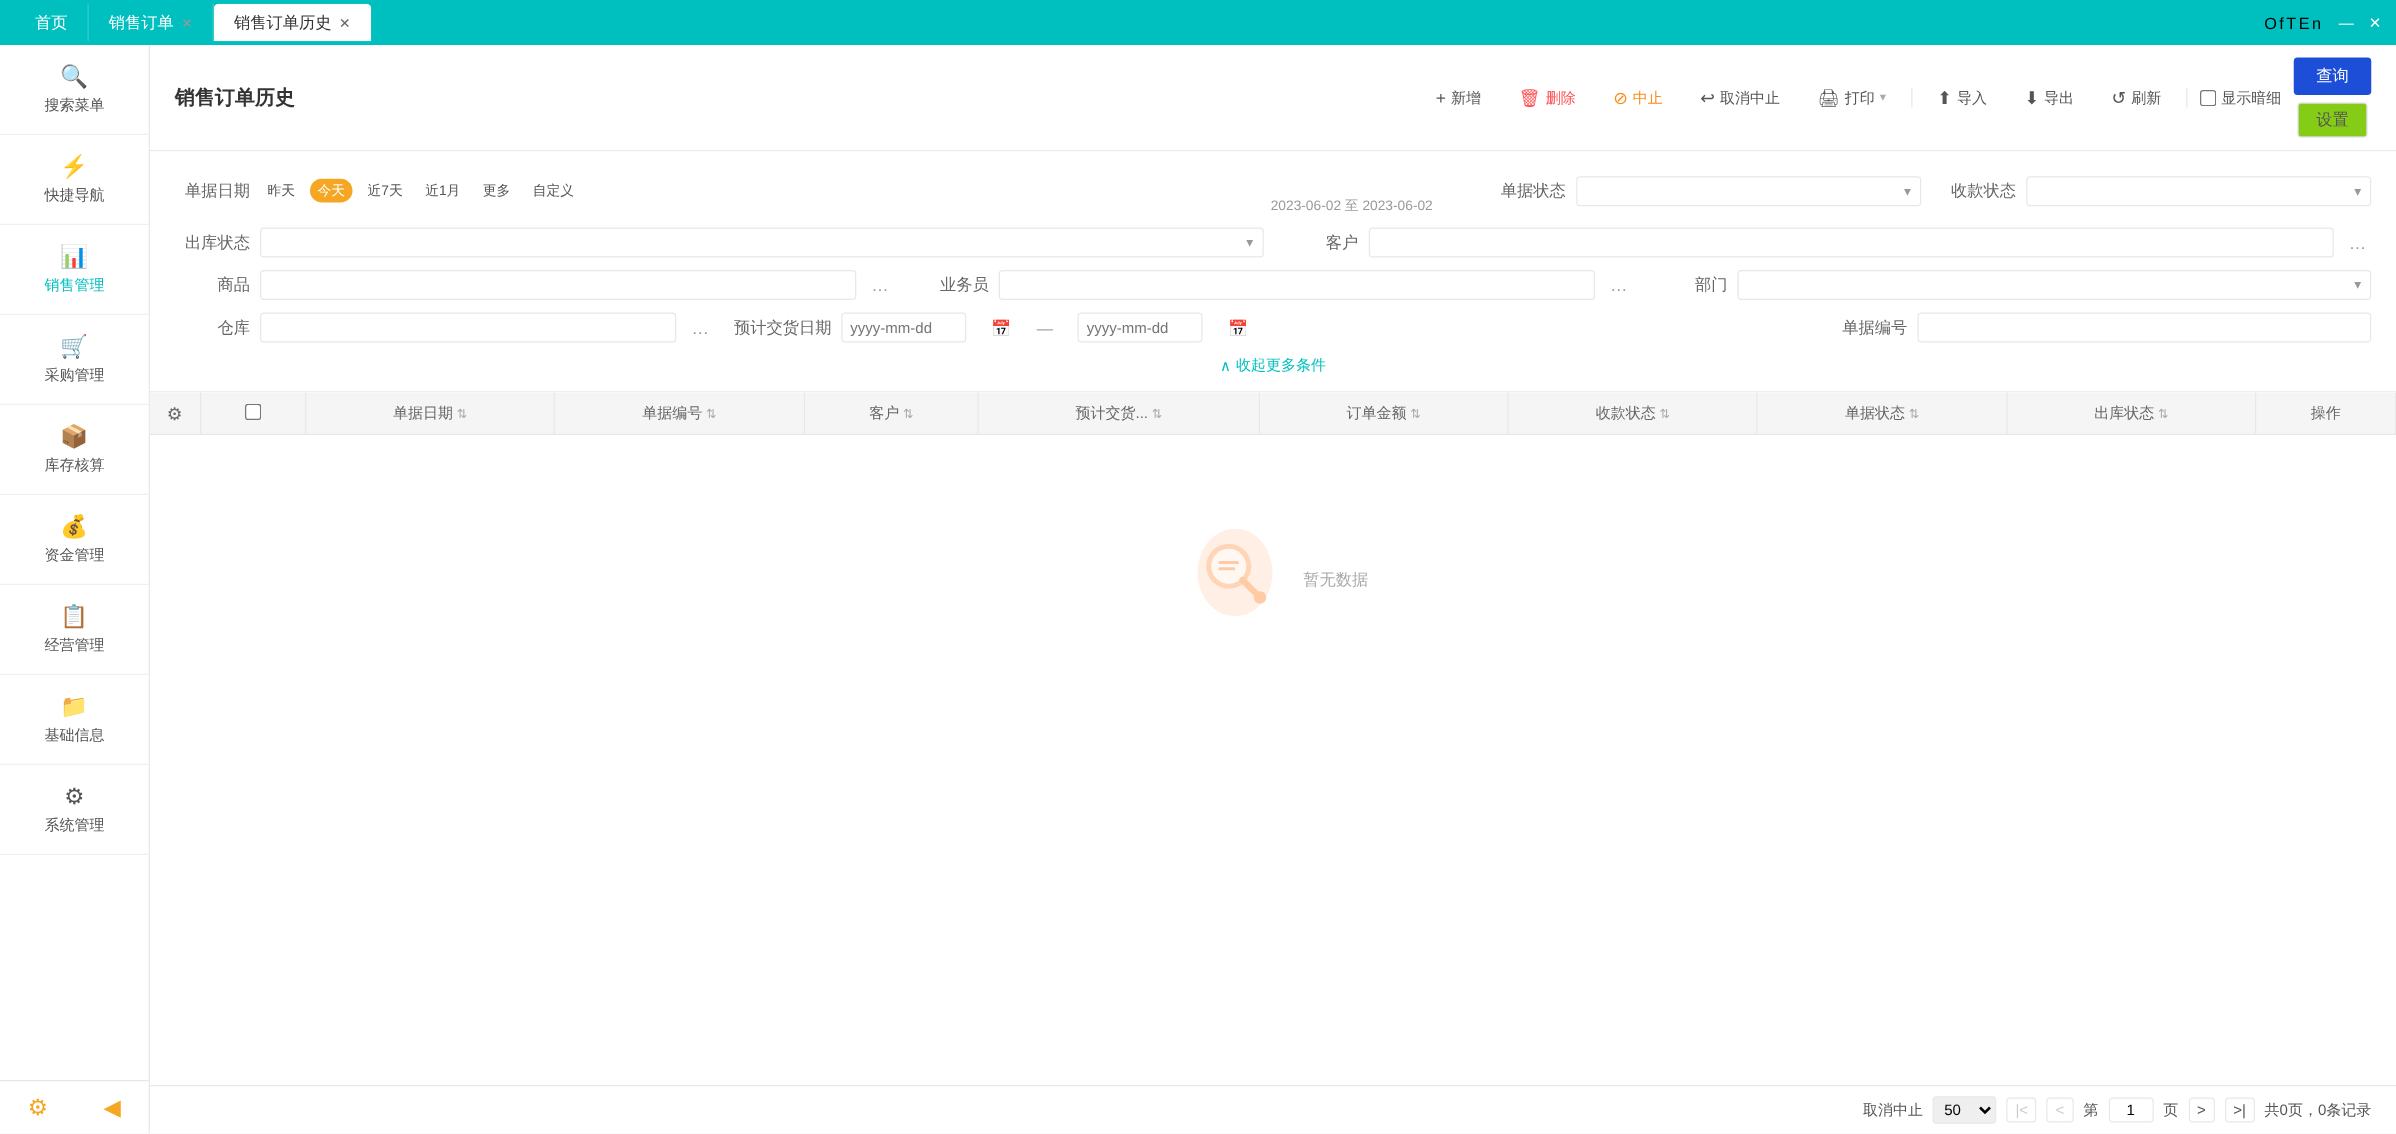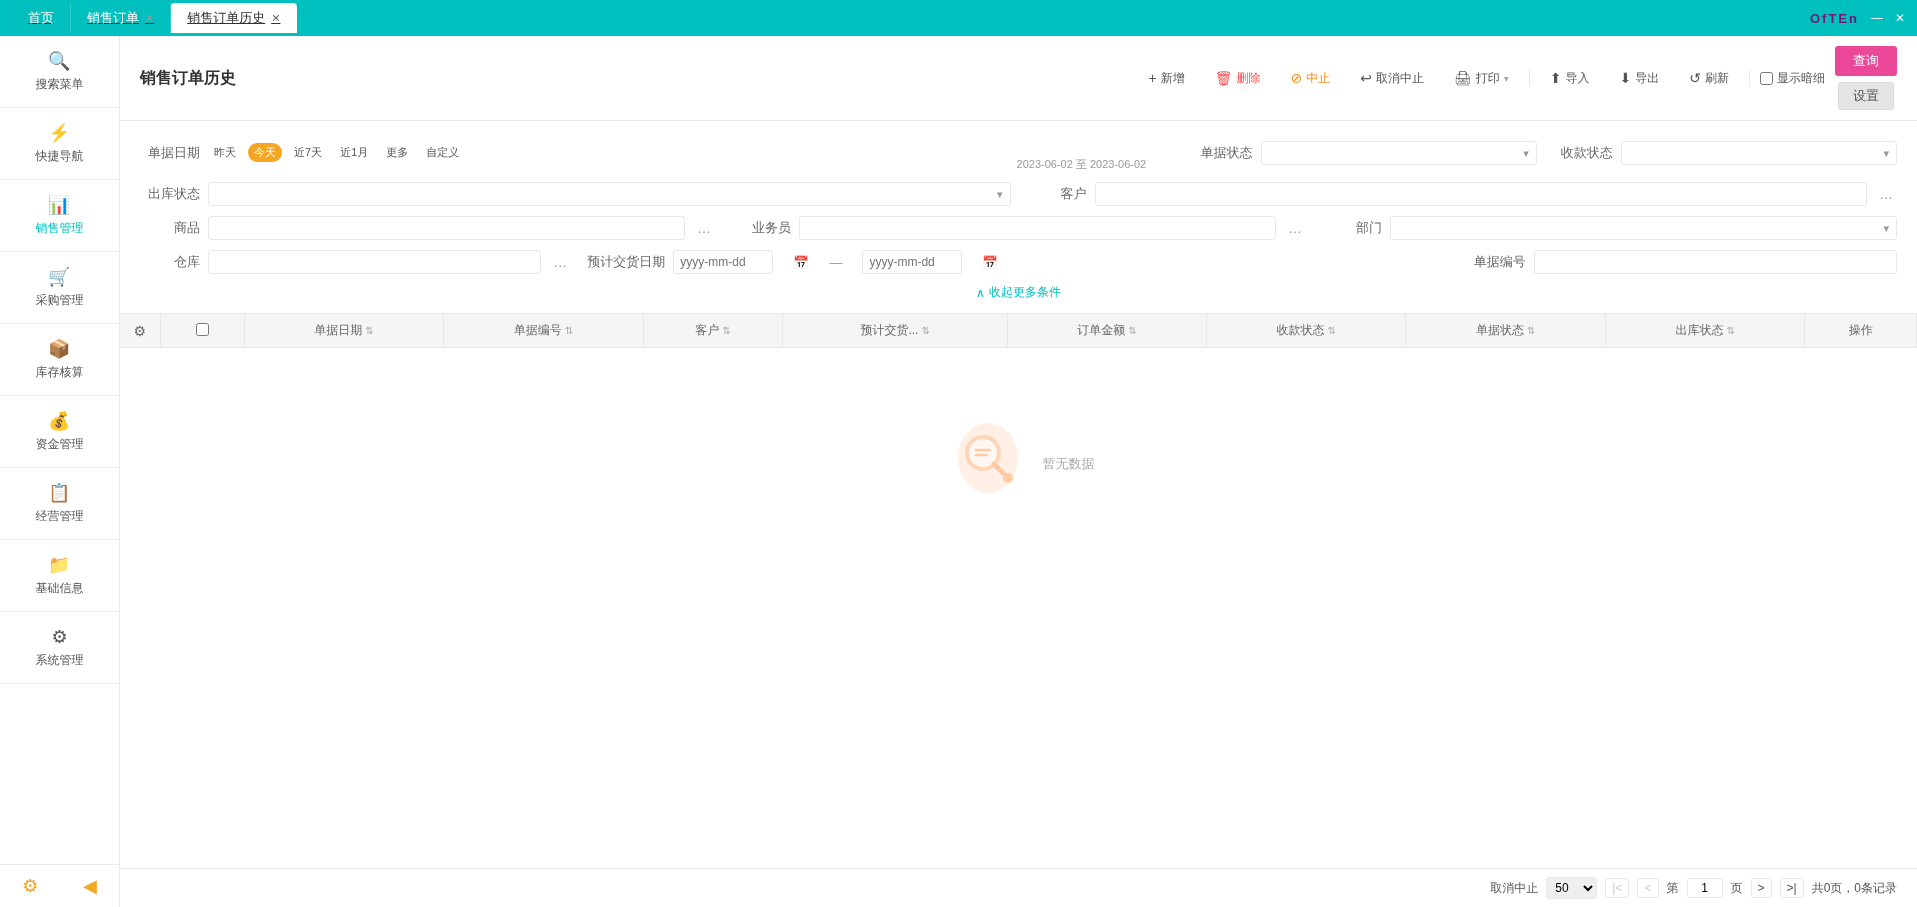--- a/index.html
+++ b/index.html
@@ -7,7 +7,7 @@
 
     
     .top-bar { background: #00bfbf; height: 36px; display: flex; align-items: center; justify-content: space-between; padding: 0 12px; flex-shrink: 0; }
-    .top-bar-tabs { display: flex; align-items: flex-end; gap: 0; text-decoration: underline; }
+    .top-bar-tabs { display: flex; align-items: flex-end; gap: 0; }
     .top-tab { display: flex; align-items: center; gap: 6px; padding: 6px 16px; background: transparent; color: #fff; cursor: pointer; font-size: 13px; border-right: 1px solid rgba(255,255,255,0.2); }
     .top-tab.active { background: #fff; color: #333; border-radius: 4px 4px 0 0; }
     .top-tab .tab-close { color: #999; font-size: 11px; cursor: pointer; }

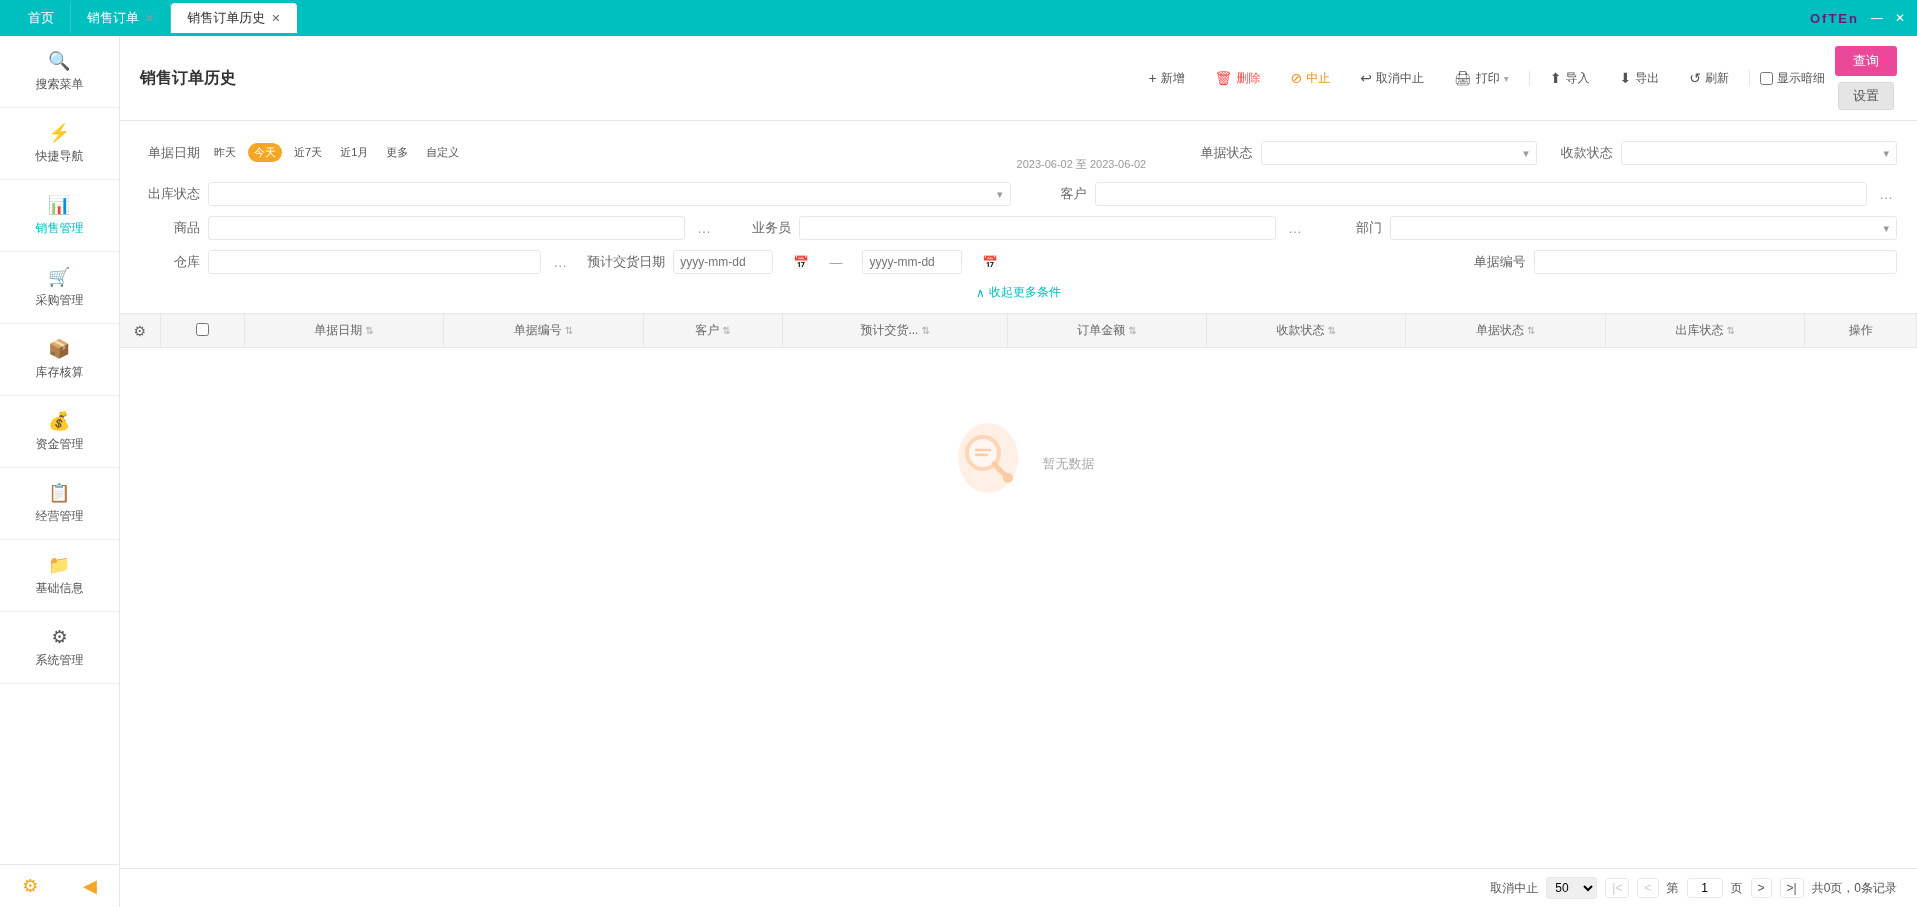--- a/index.html
+++ b/index.html
@@ -13,7 +13,7 @@
     .top-tab .tab-close { color: #999; font-size: 11px; cursor: pointer; }
     .top-tab.active .tab-close { color: #666; }
     .top-bar-right { display: flex; align-items: center; gap: 12px; color: #fff; font-size: 12px; }
-    .brand-text { color: #701a75; font-size: 13px; font-weight: bold; letter-spacing: 2px; }
+    .brand-text { color: #000000; font-size: 13px; font-weight: normal; letter-spacing: 2px; }
 
     
     .main-layout { display: flex; flex: 1; overflow: hidden; }

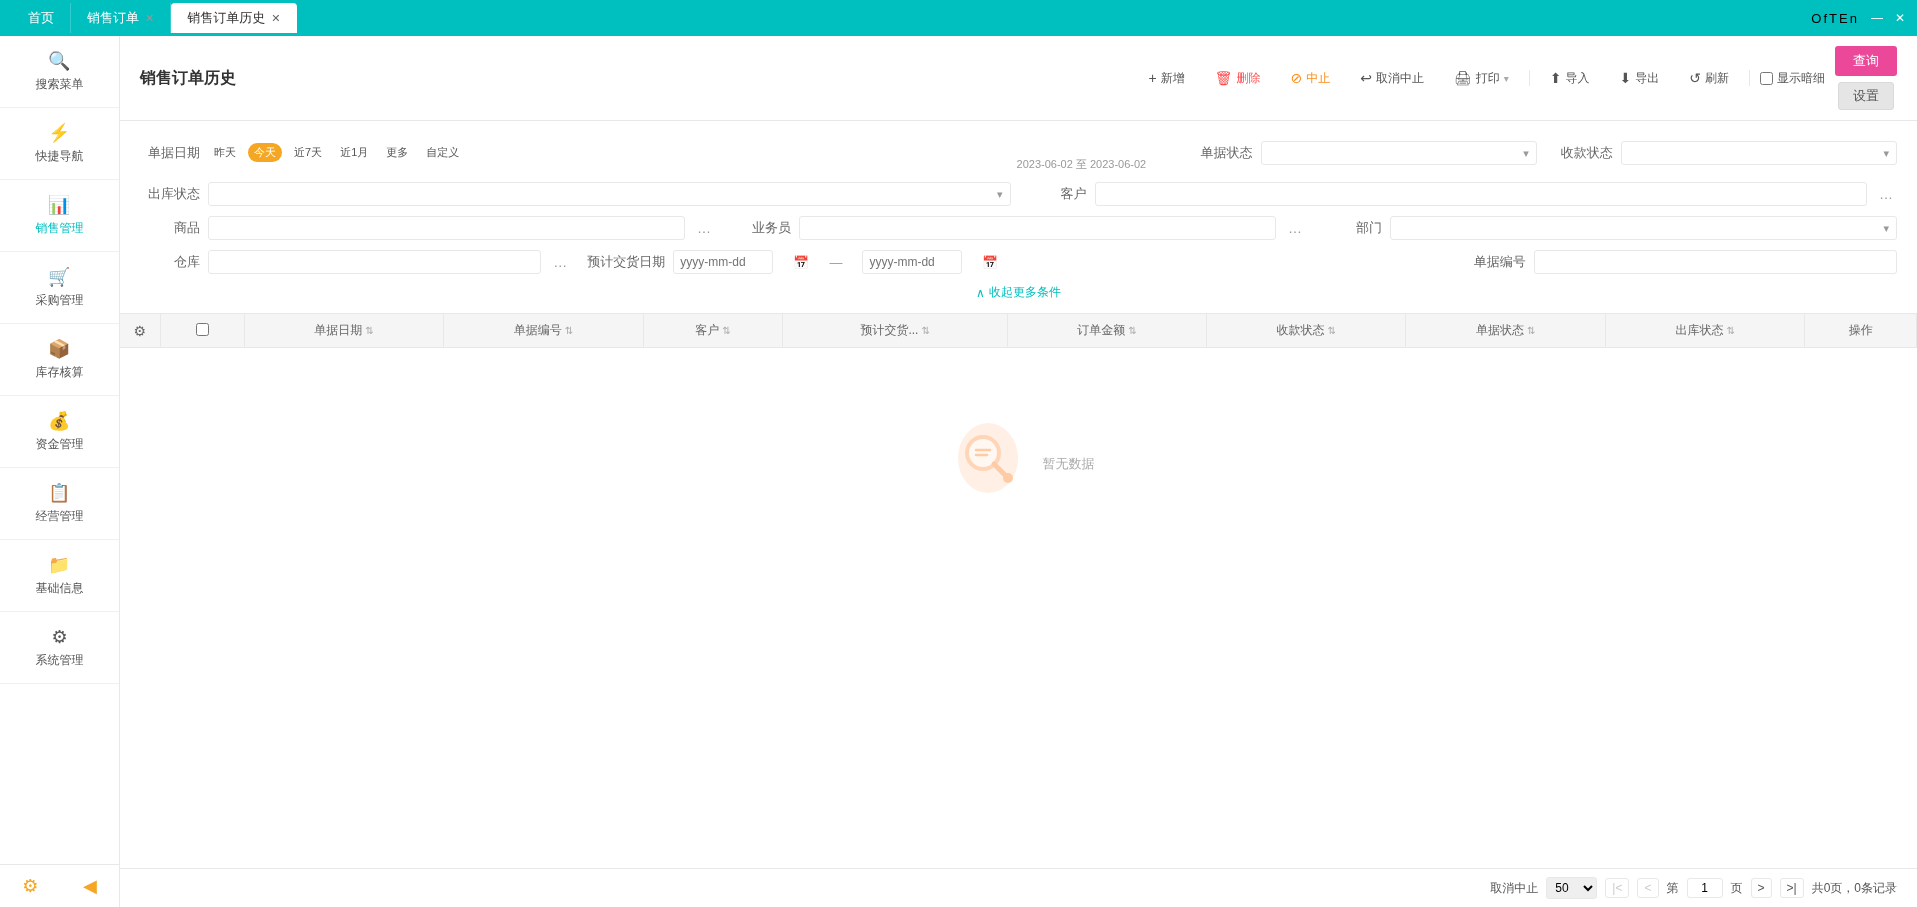--- a/index.html
+++ b/index.html
@@ -37,7 +37,7 @@
     .toolbar-btn .btn-icon { font-size: 14px; }
     .toolbar-btn.danger { color: #ff4d4f; }
     .toolbar-btn.warning { color: #fa8c16; }
-    .btn-query { background: #ec4899; color: #fff; border: none; padding: 6px 18px; border-radius: 3px; cursor: pointer; font-size: 13px; }
+    .btn-query { background: #1d4ed8; color: #fff; border: none; padding: 6px 18px; border-radius: 3px; cursor: pointer; font-size: 13px; }
     .btn-setting { background: #e5e5e5; color: #555; border: 1px solid #d9d9d9; padding: 4px 14px; border-radius: 3px; cursor: pointer; font-size: 13px; display: block; margin-top: 4px; }
     .checkbox-display { display: flex; align-items: center; gap: 4px; font-size: 12px; color: #555; }
     .checkbox-display input { cursor: pointer; }

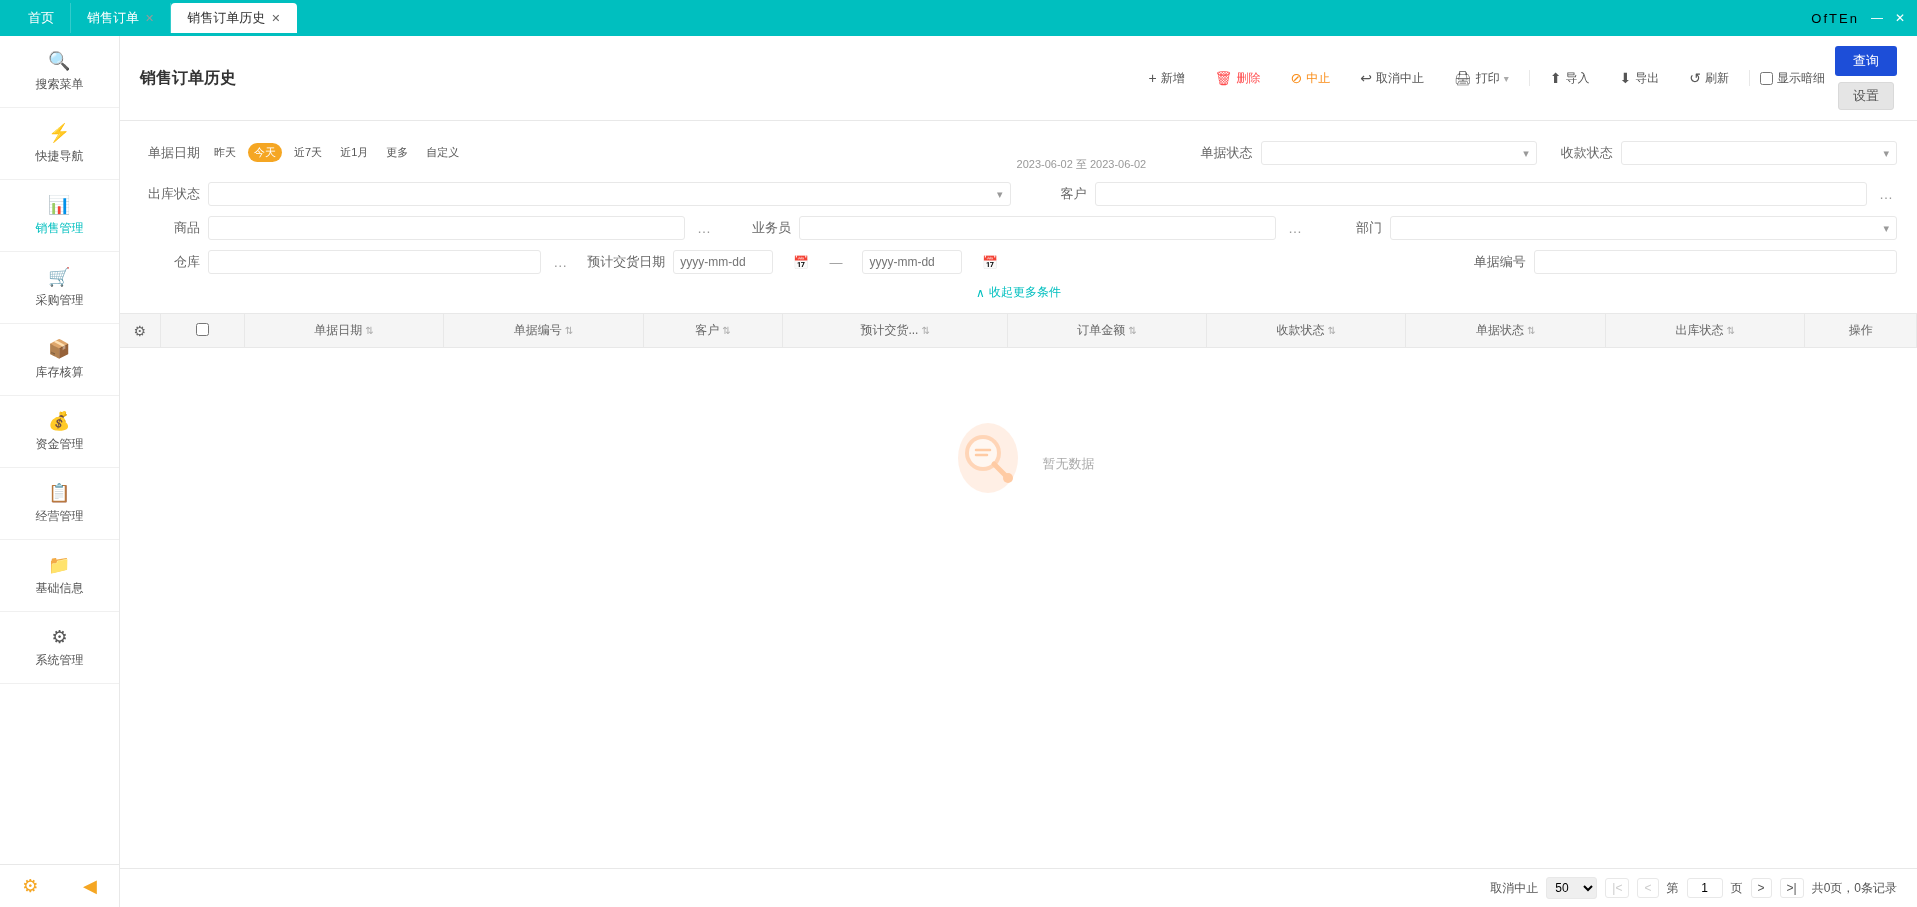--- a/index.html
+++ b/index.html
@@ -38,7 +38,7 @@
     .toolbar-btn.danger { color: #ff4d4f; }
     .toolbar-btn.warning { color: #fa8c16; }
     .btn-query { background: #1d4ed8; color: #fff; border: none; padding: 6px 18px; border-radius: 3px; cursor: pointer; font-size: 13px; }
-    .btn-setting { background: #e5e5e5; color: #555; border: 1px solid #d9d9d9; padding: 4px 14px; border-radius: 3px; cursor: pointer; font-size: 13px; display: block; margin-top: 4px; }
+    .btn-setting { background: #84cc16; color: #555; border: 1px solid #d9d9d9; padding: 4px 14px; border-radius: 3px; cursor: pointer; font-size: 13px; display: block; margin-top: 4px; }
     .checkbox-display { display: flex; align-items: center; gap: 4px; font-size: 12px; color: #555; }
     .checkbox-display input { cursor: pointer; }
 

